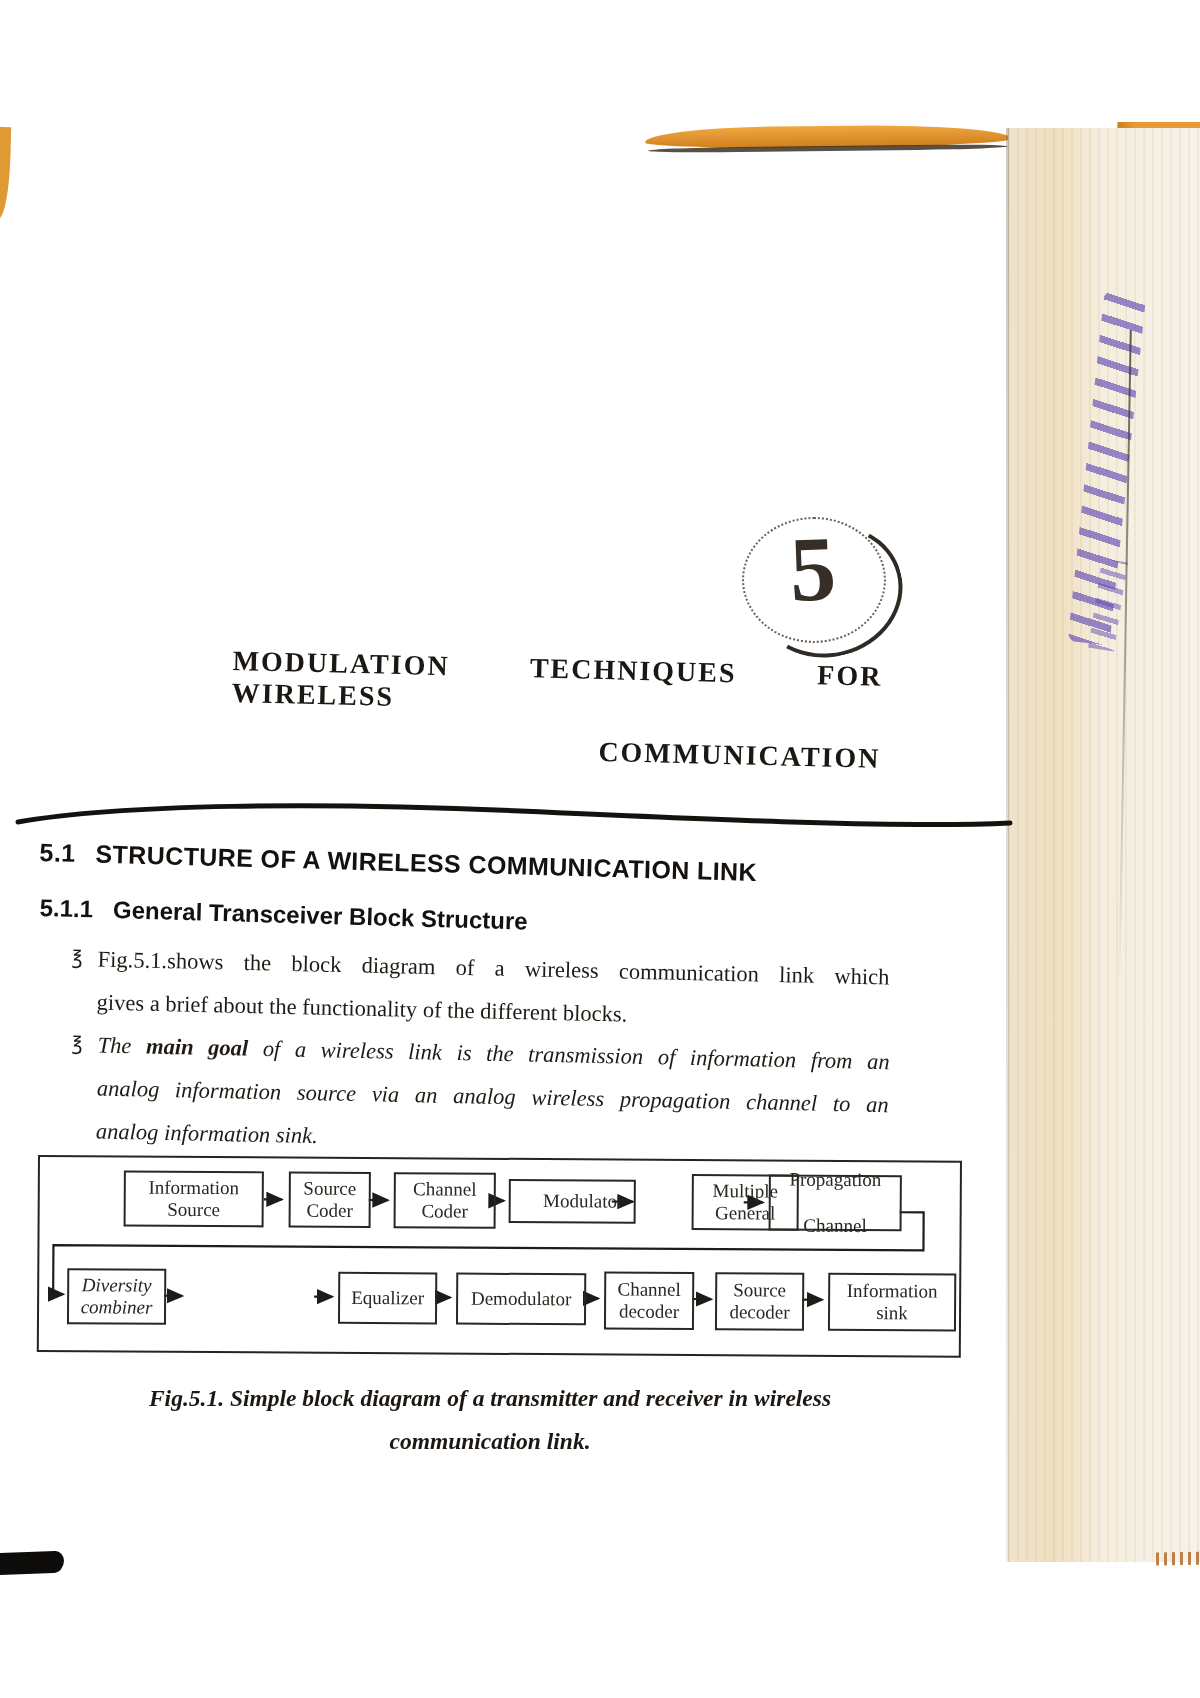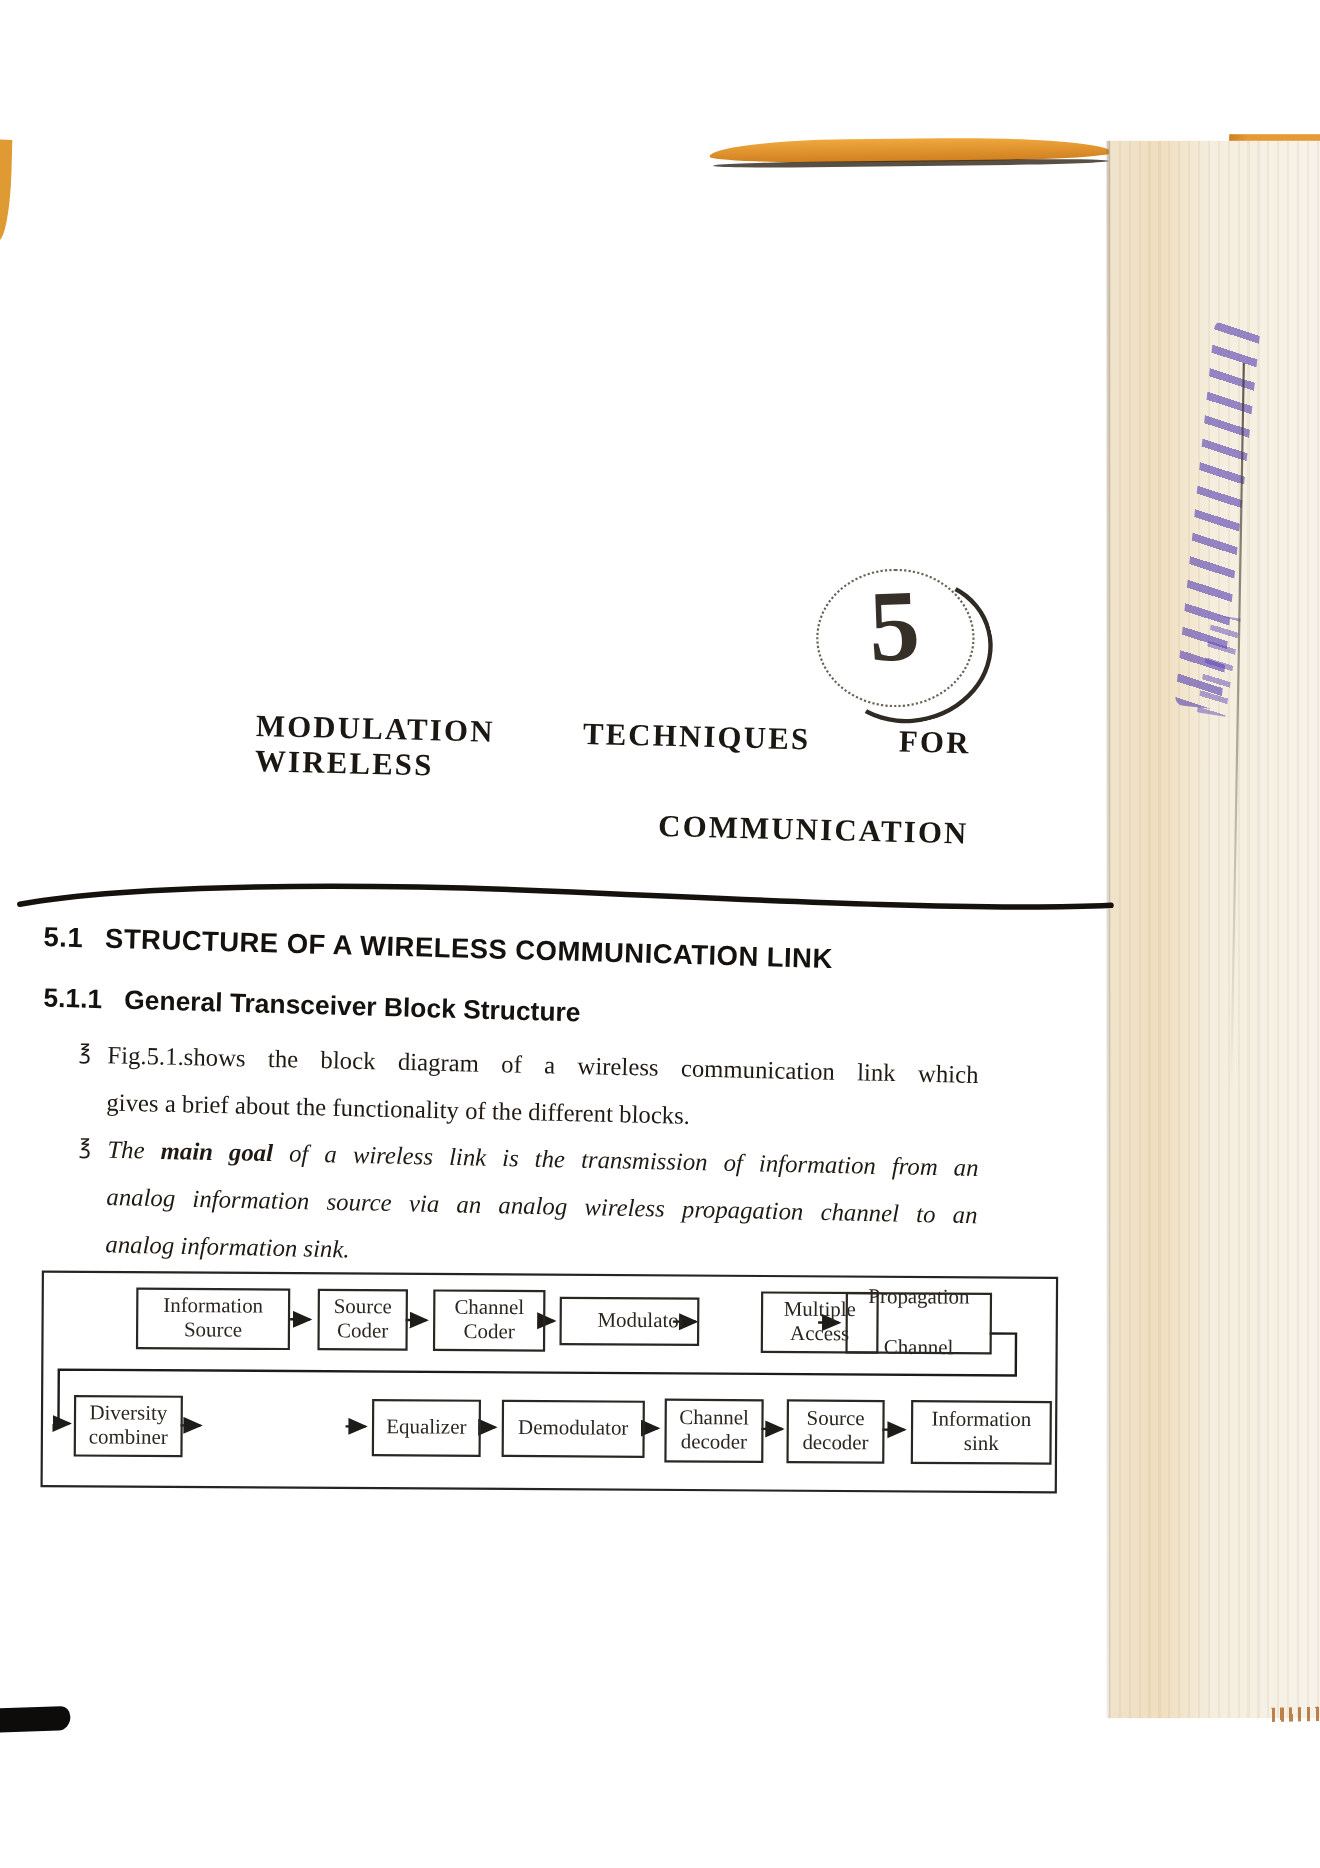--- a/index.html
+++ b/index.html
@@ -180,7 +180,7 @@
     </div>
     <div class="dbox" style="left:632px;top:13px;width:103px;height:52px;margin-left:20px;" data-interactable="false">
       <div data-interactable="false">Multiple</div>
-      <div data-interactable="false">Access</div>
+      <div data-interactable="false">General</div>
     </div>
     <div class="dbox" style="left:729px;top:13px;width:129px;height:52px;gap:24px;" data-interactable="false">
       <div data-interactable="false">Propagation</div>

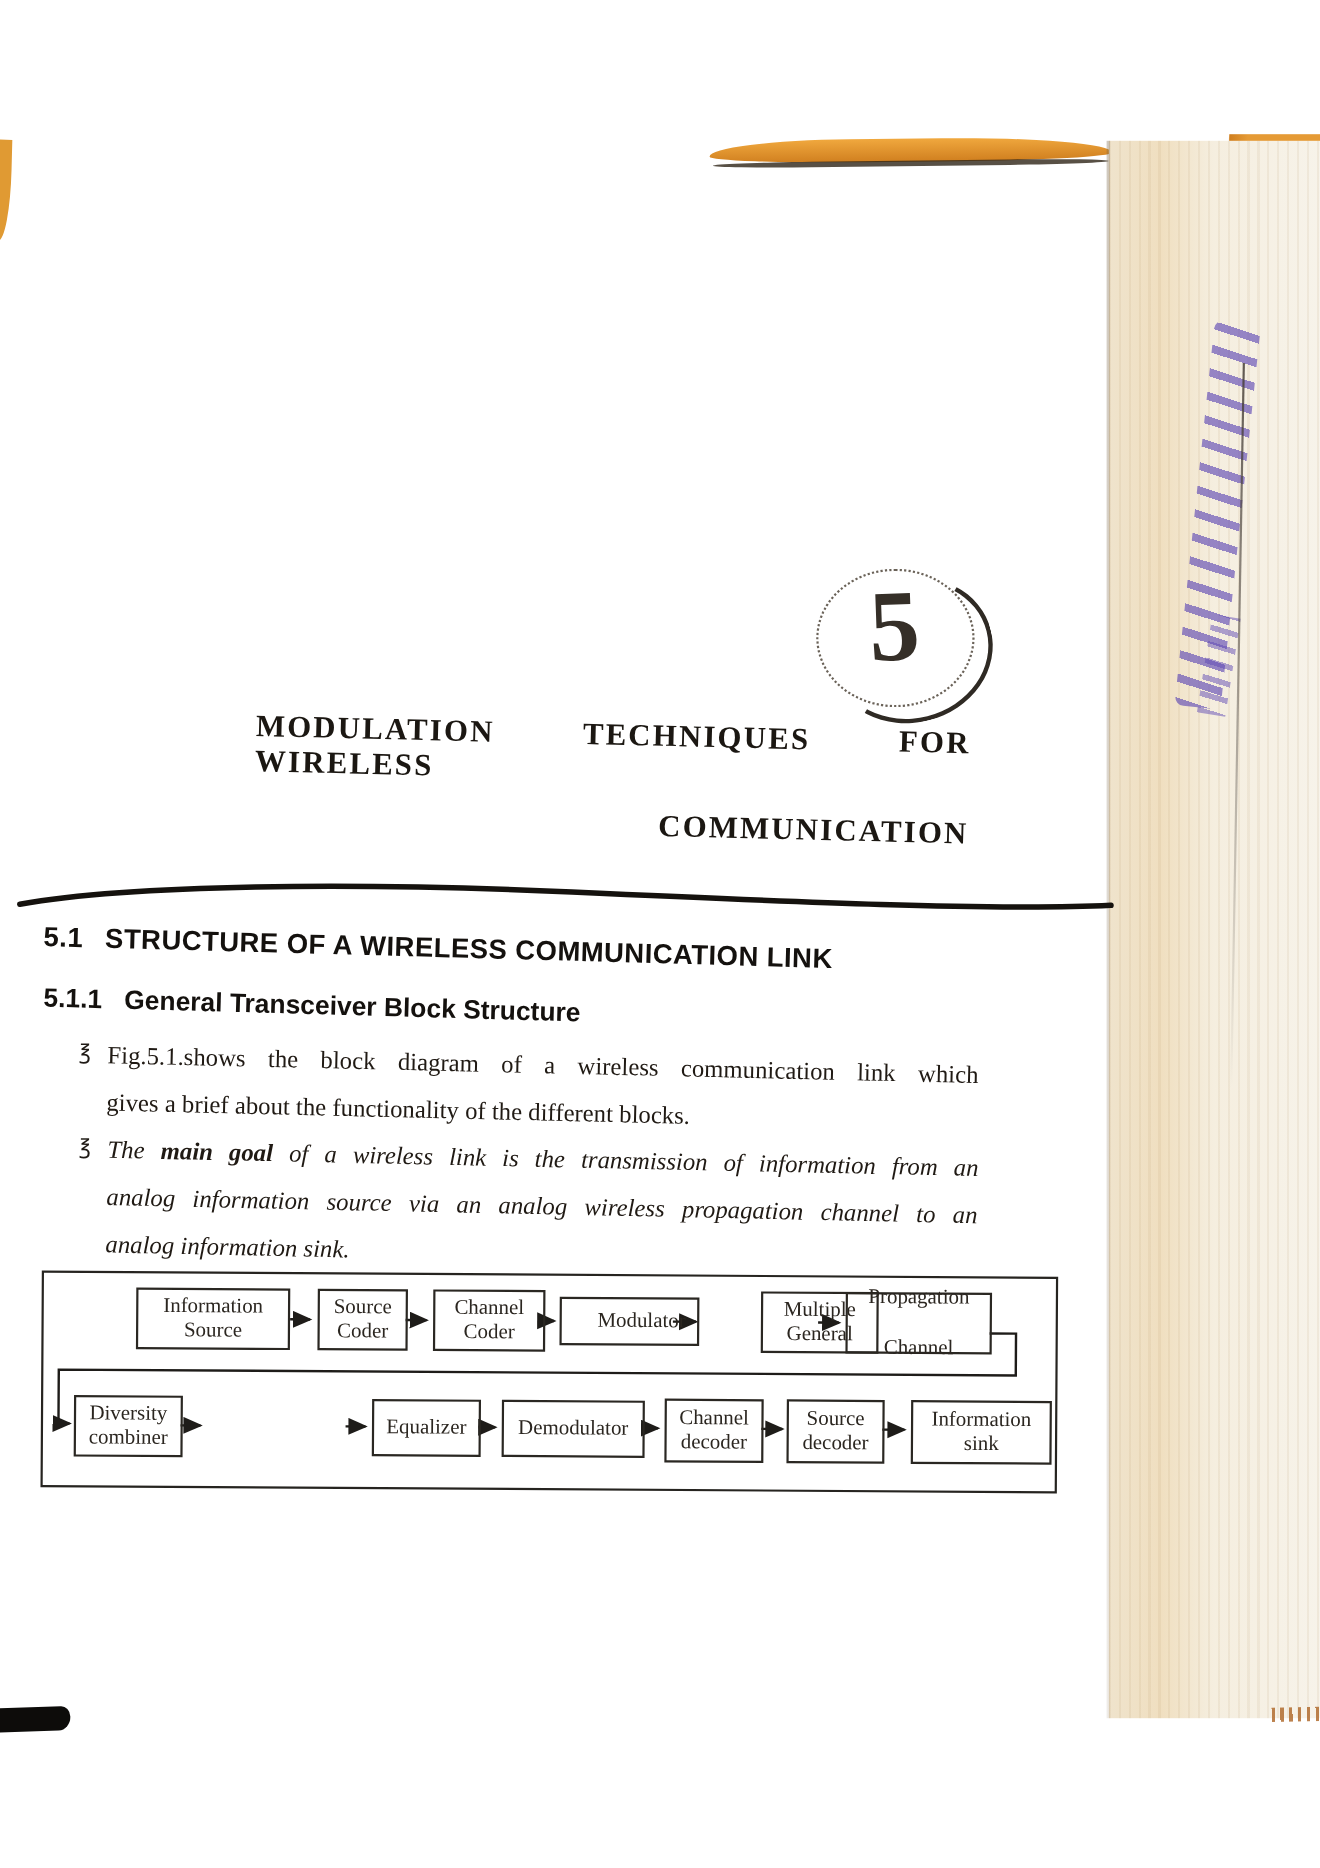--- a/index.html
+++ b/index.html
@@ -187,7 +187,7 @@
       <div data-interactable="false">Channel</div>
     </div>
 
-    <div class="dbox" style="left:28px;top:111px;width:95px;height:52px;" data-interactable="false">
+    <div class="dbox" style="left:28px;top:111px;width:95px;height:52px;font-style:italic;" data-interactable="false">
       <div data-interactable="false">Diversity</div>
       <div data-interactable="false">combiner</div>
     </div>

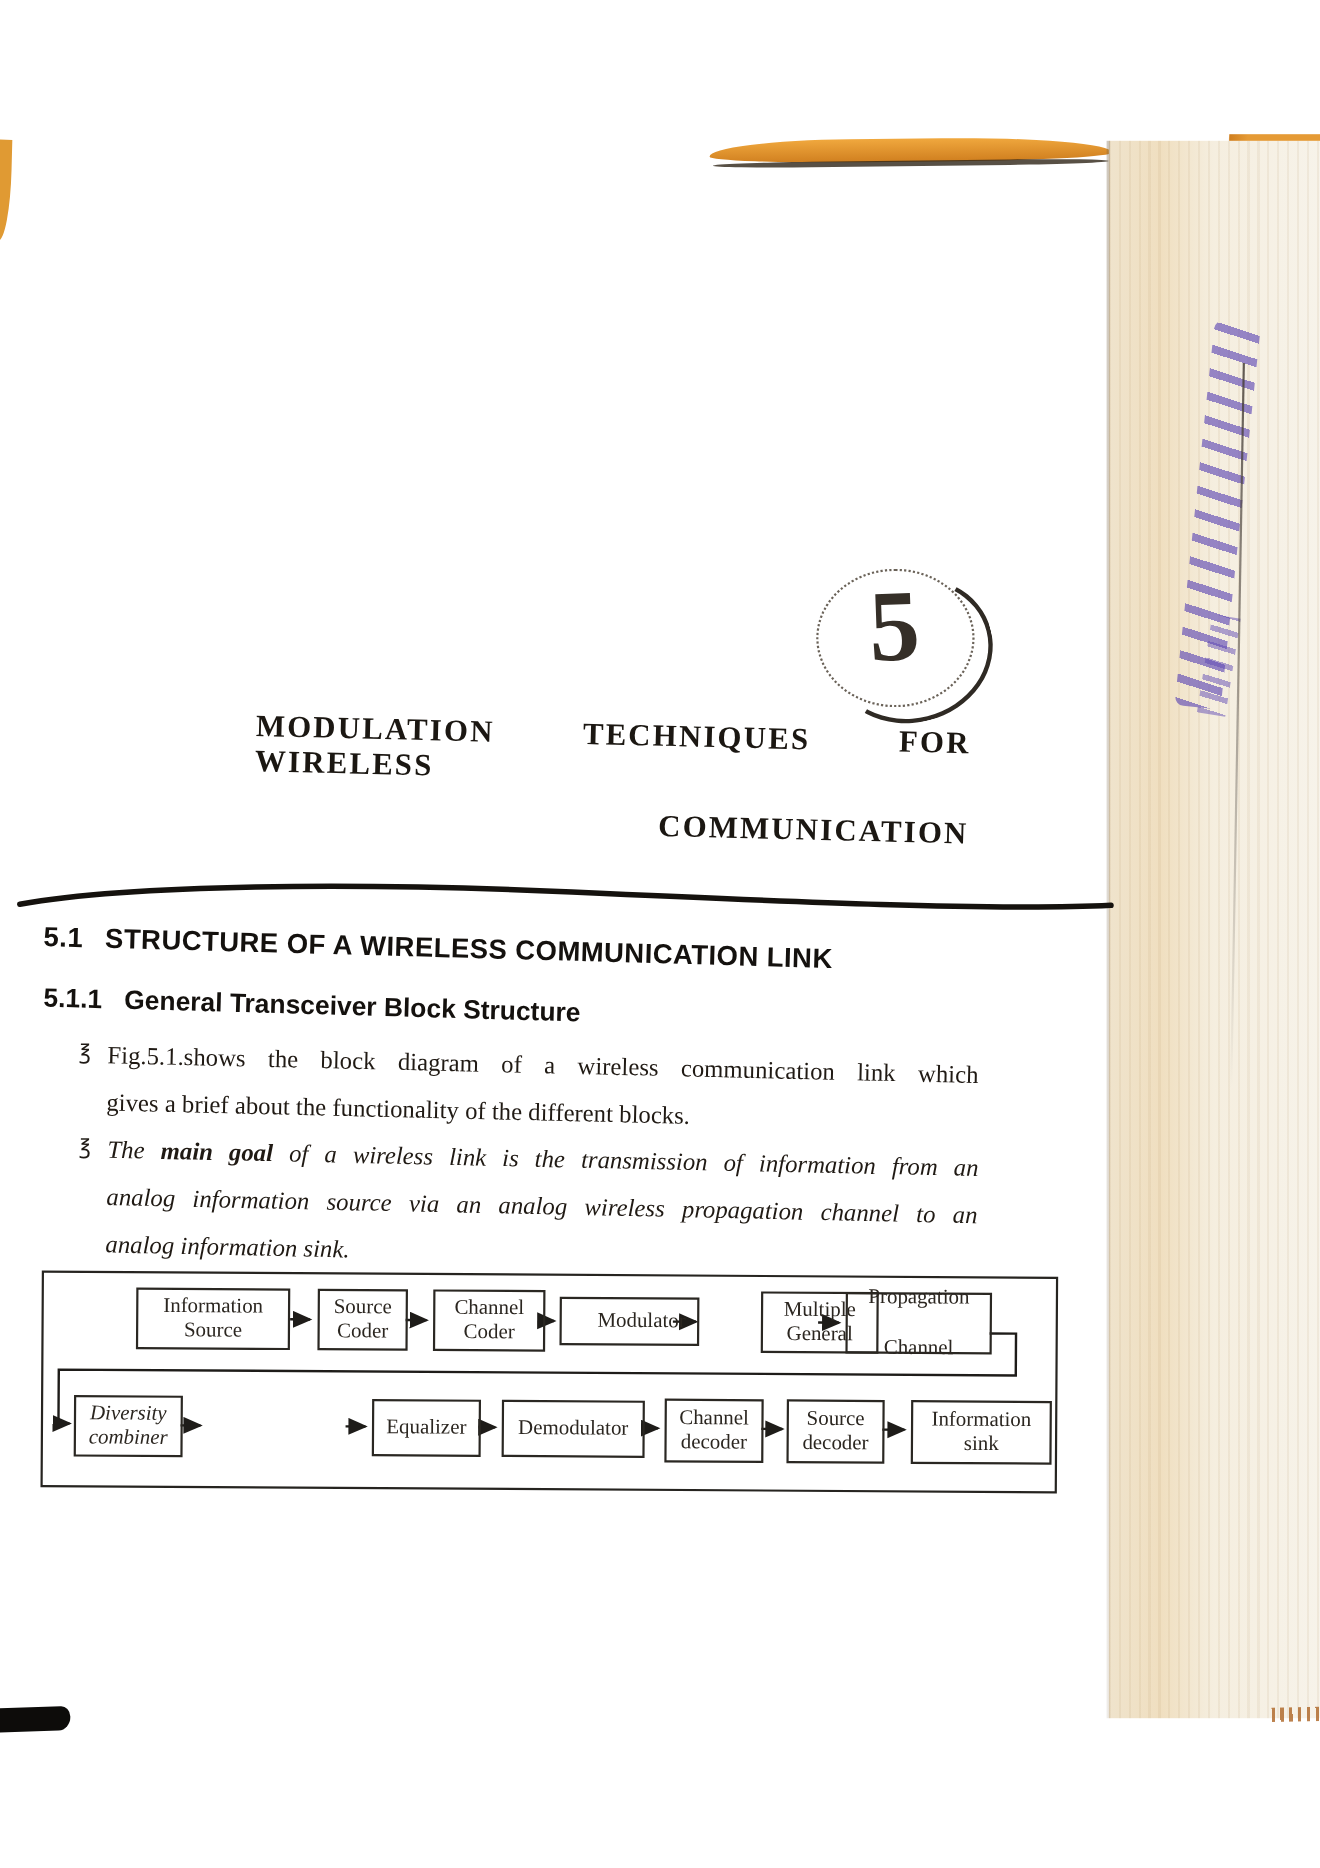--- a/index.html
+++ b/index.html
@@ -211,6 +211,10 @@
     </div>
   </div>
 
+  <div class="abs caption" data-interactable="false">
+    <div class="c1" data-interactable="false">Fig.5.1. Simple block diagram of a transmitter and receiver in wireless</div>
+    <div class="c2" data-interactable="false">communication link.</div>
+  </div>
 
 </div>
 

